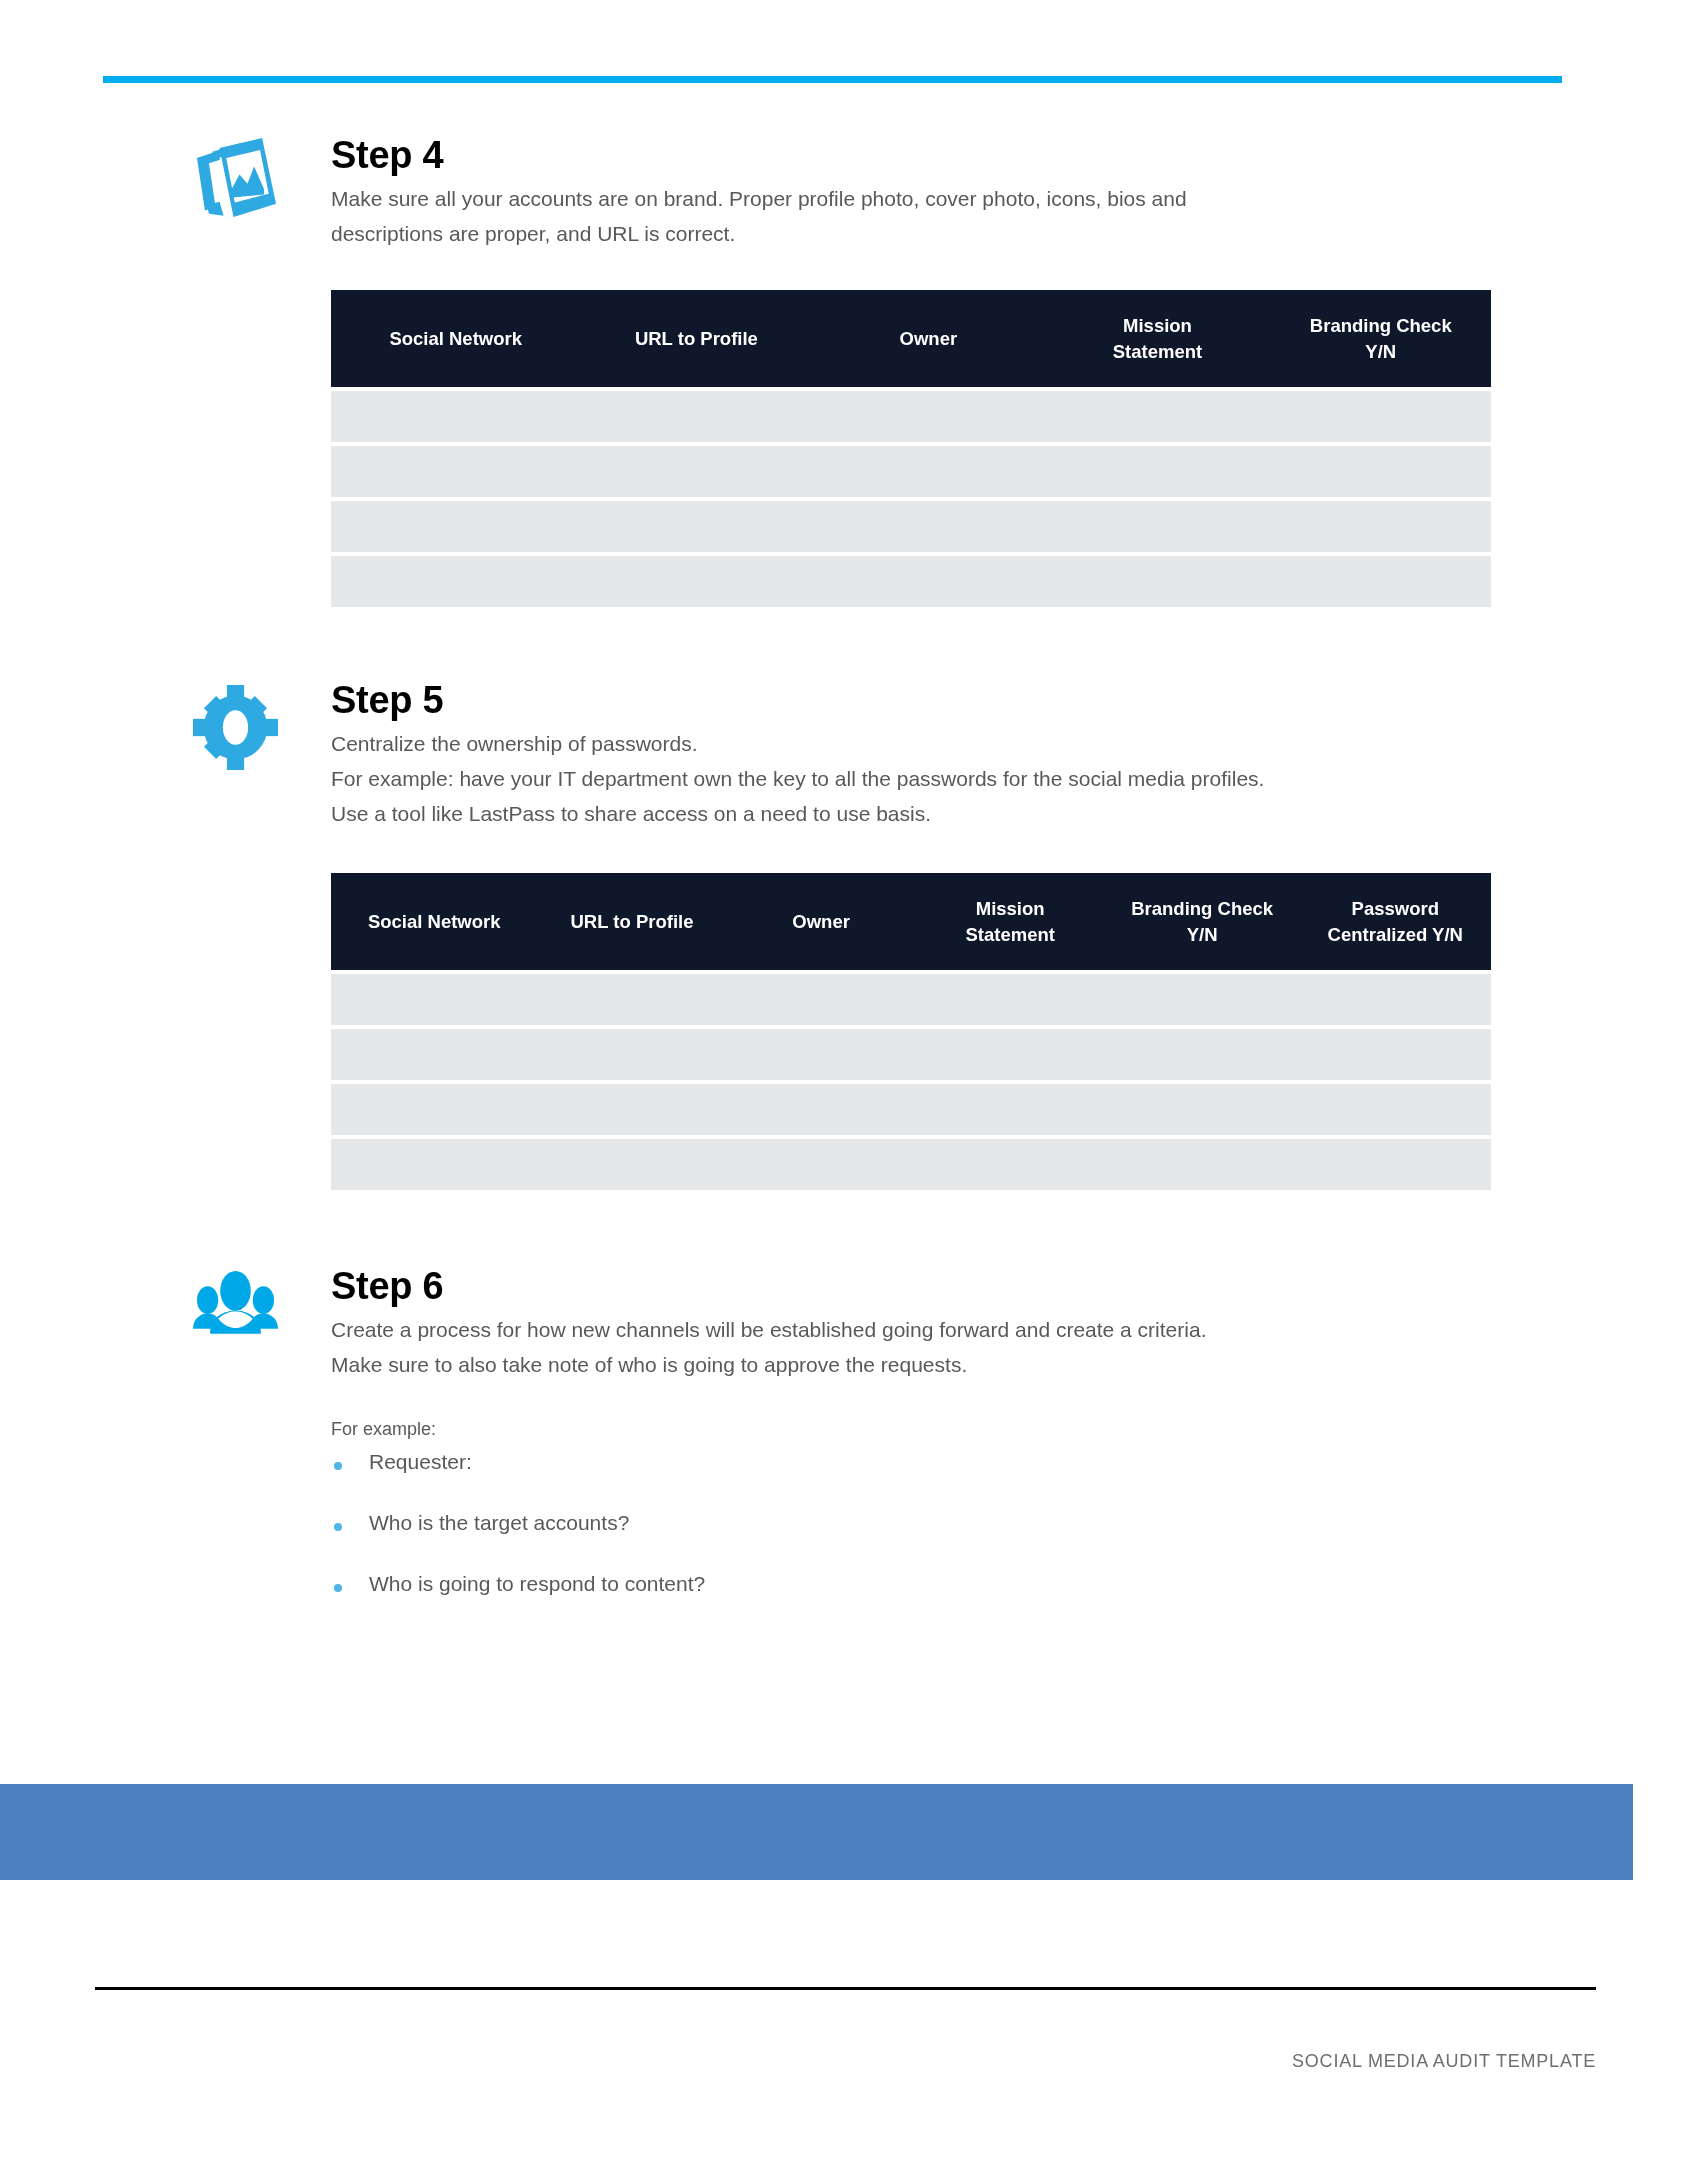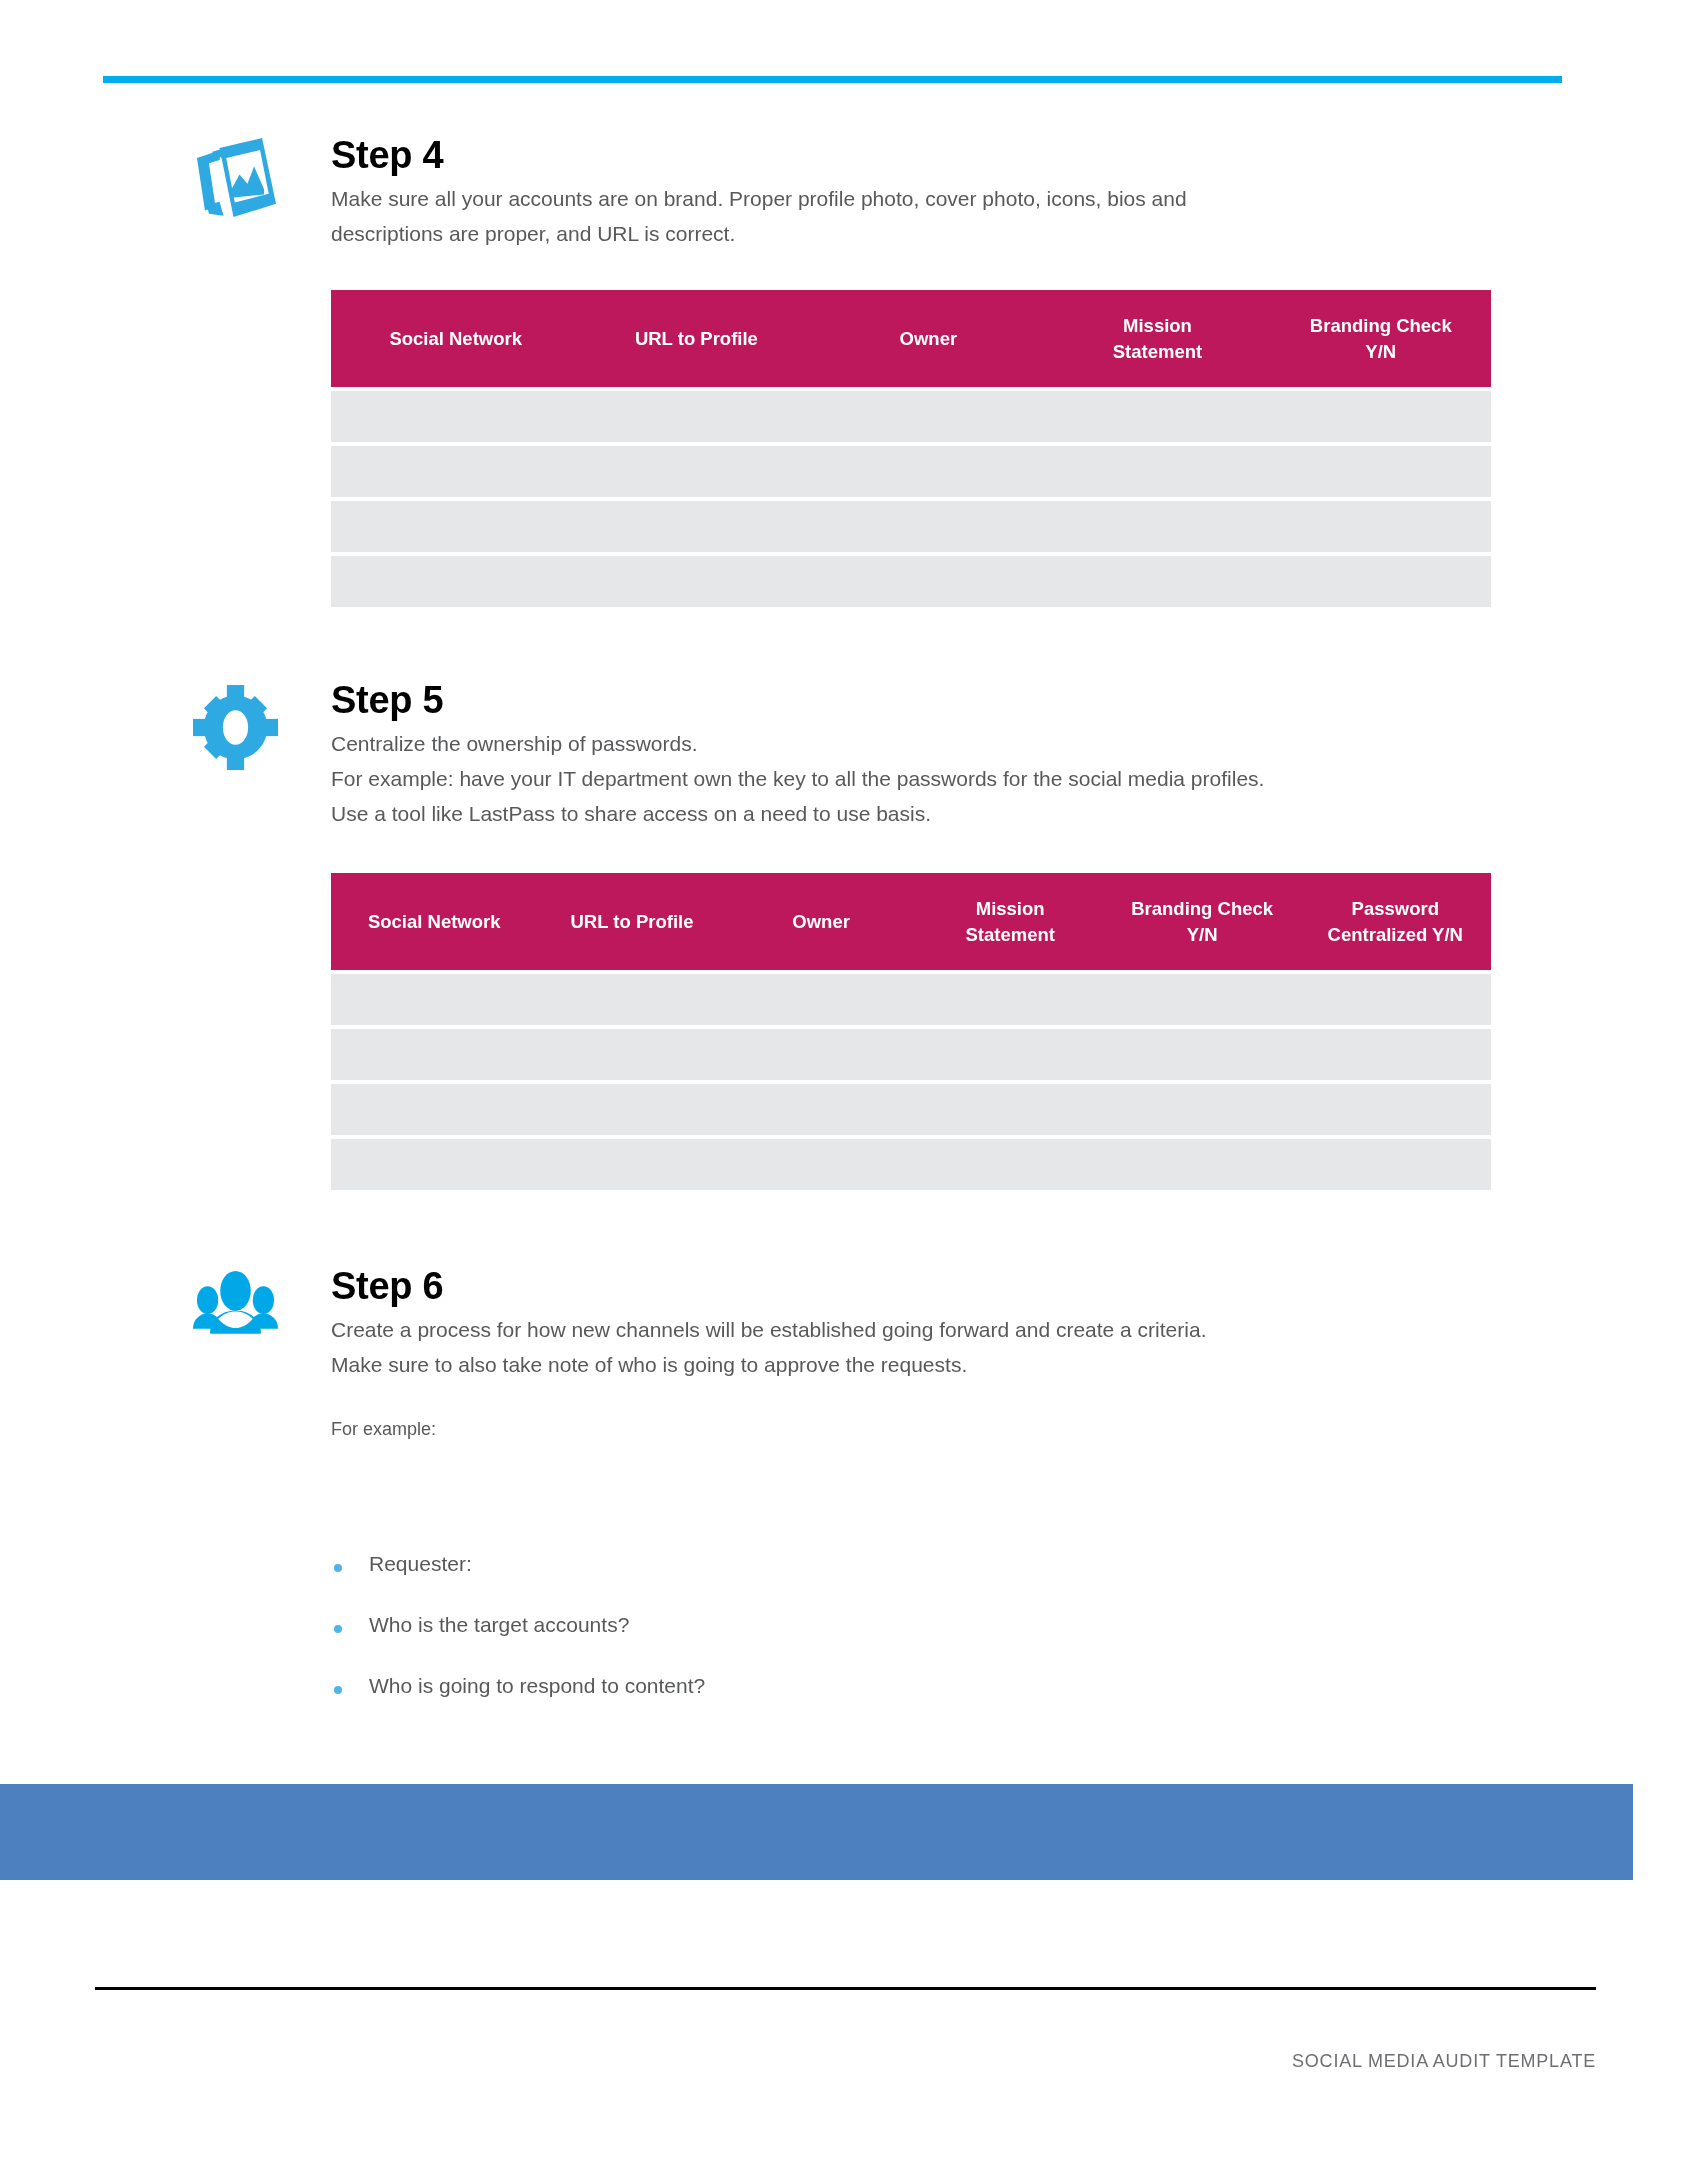--- a/index.html
+++ b/index.html
@@ -72,7 +72,7 @@
   }
   .tbl-head {
     display: flex;
-    background: #be185d;
+    background: #0f172a;
     min-height: 97px;
     align-items: center;
   }

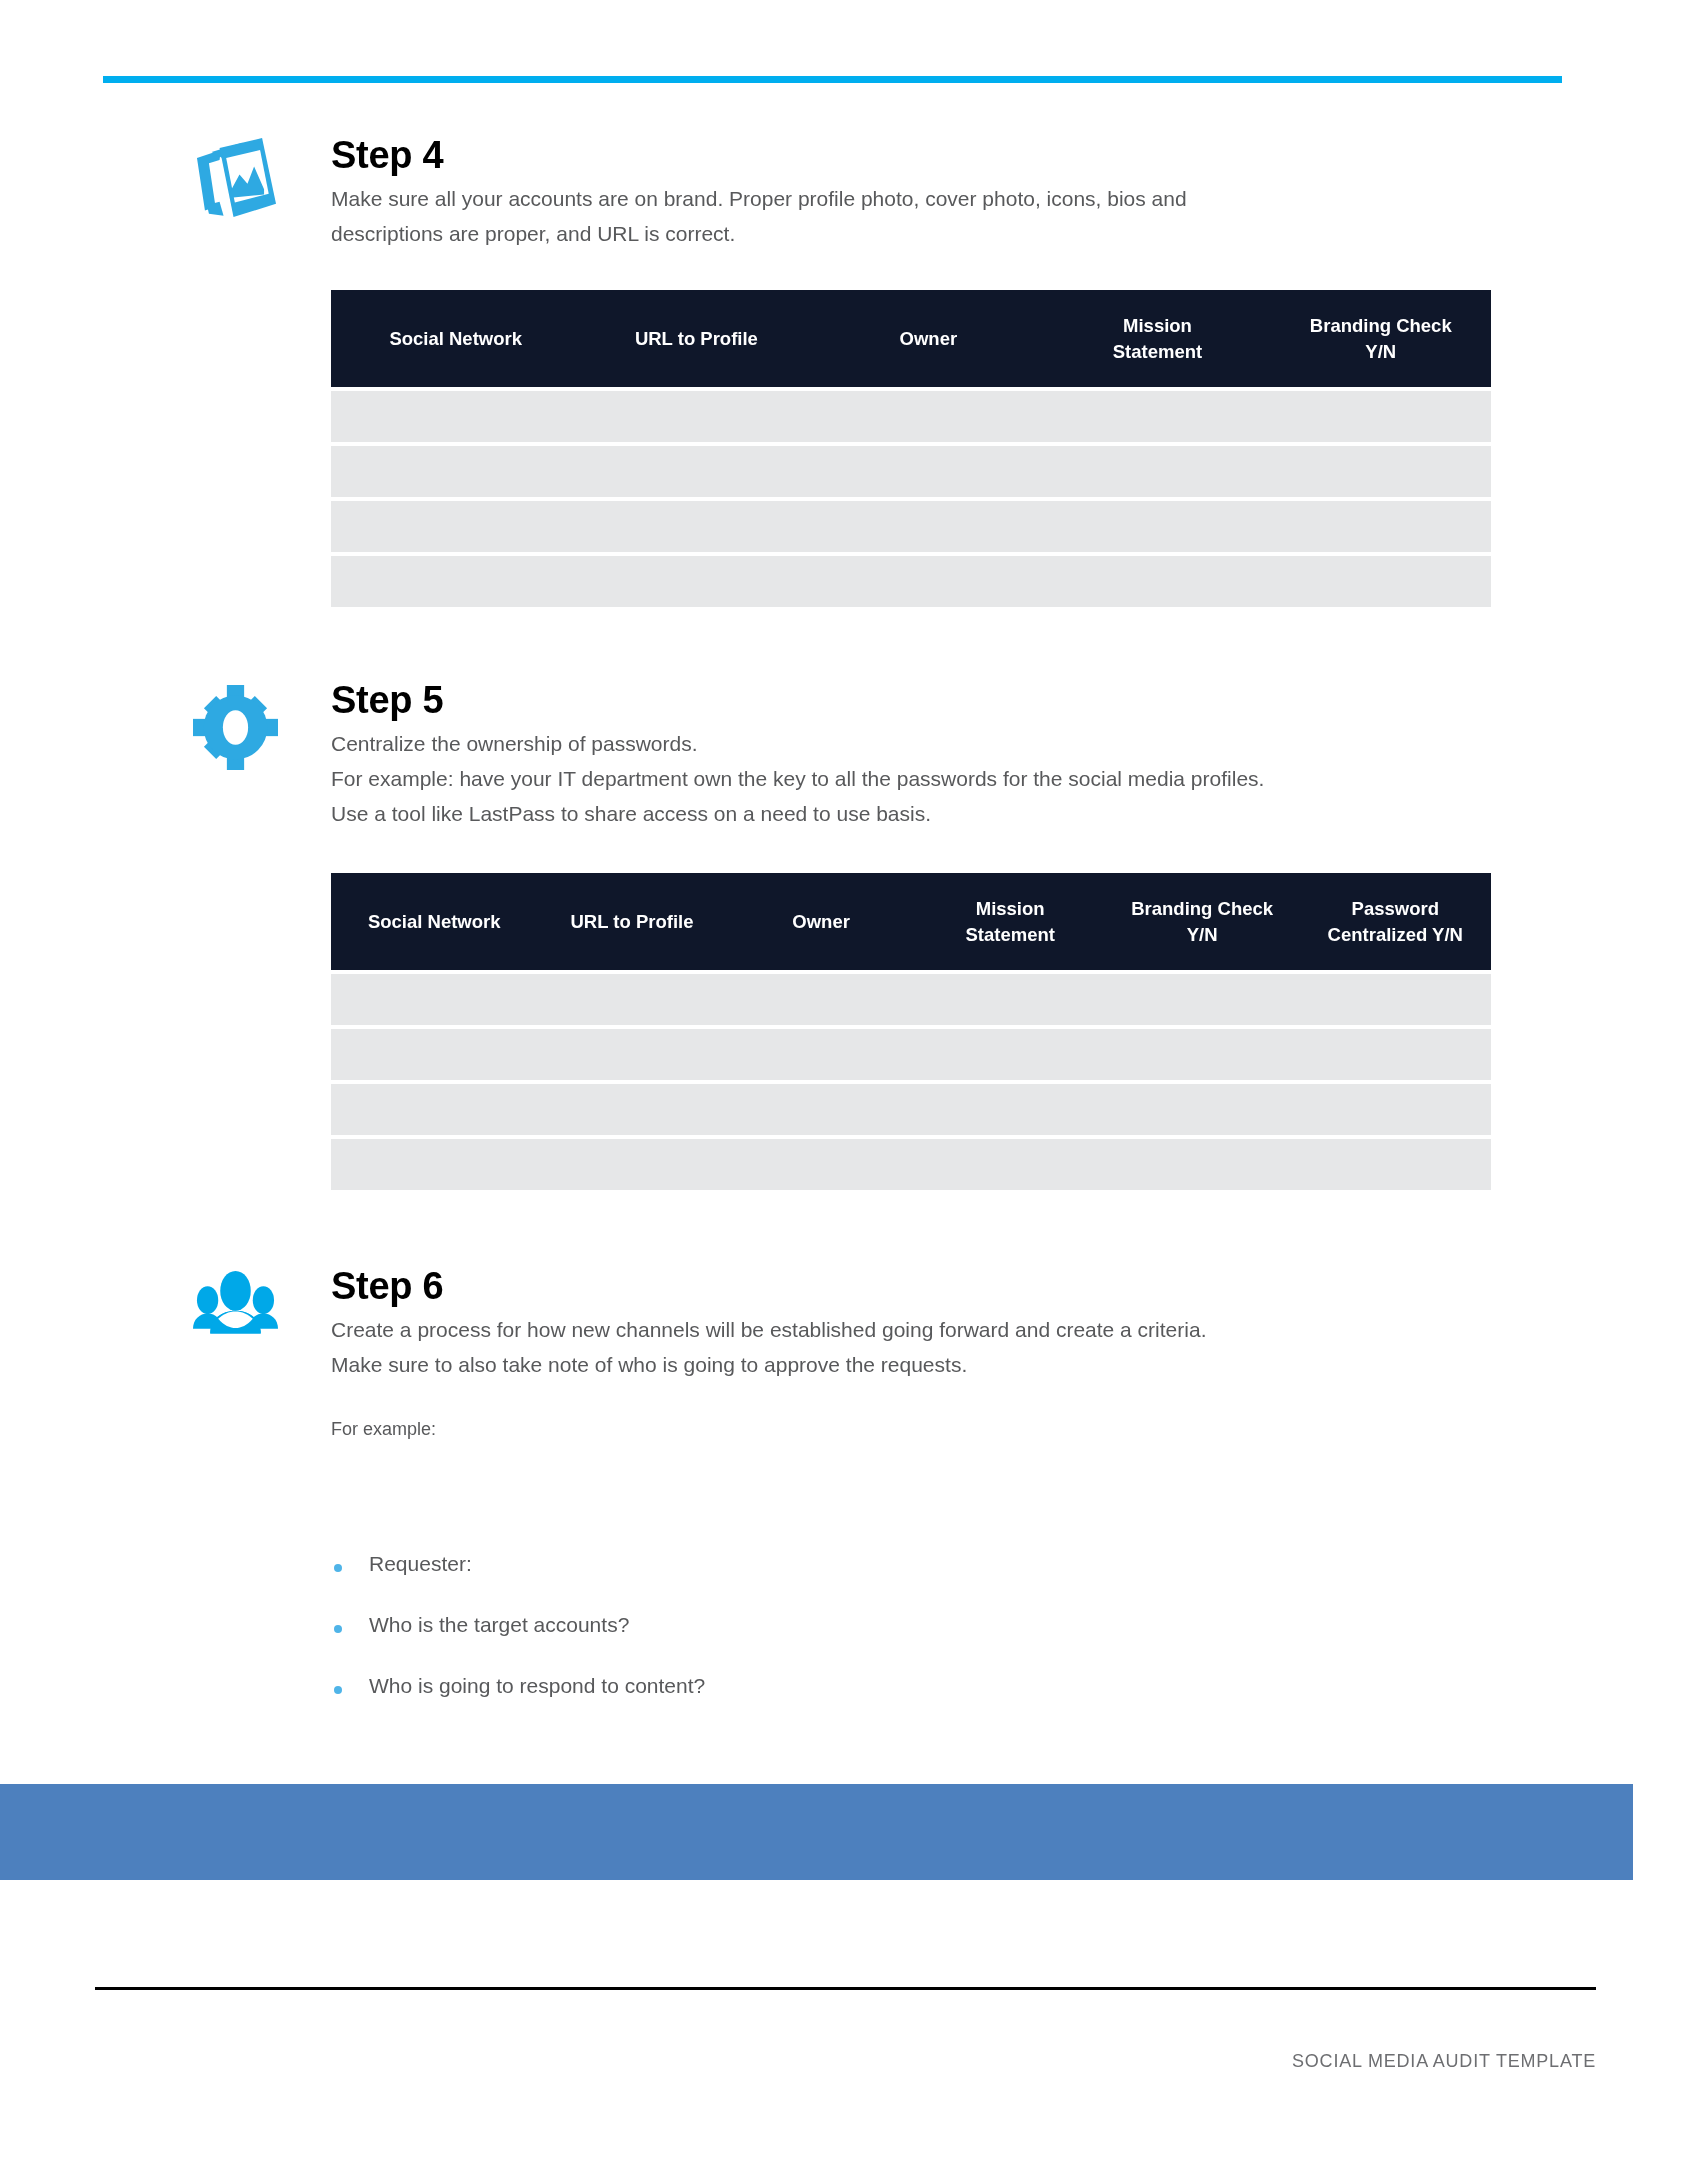--- a/index.html
+++ b/index.html
@@ -310,7 +310,7 @@
 
   <div class="example-label" style="top:1419px;">For example:</div>
 
-  <div class="bullets" style="top:1553px;">
+  <div class="bullets" style="top:1451px;">
     <div class="bullet-item">
       <span class="bullet-dot"></span>
       <span class="bullet-text">Requester:</span>

